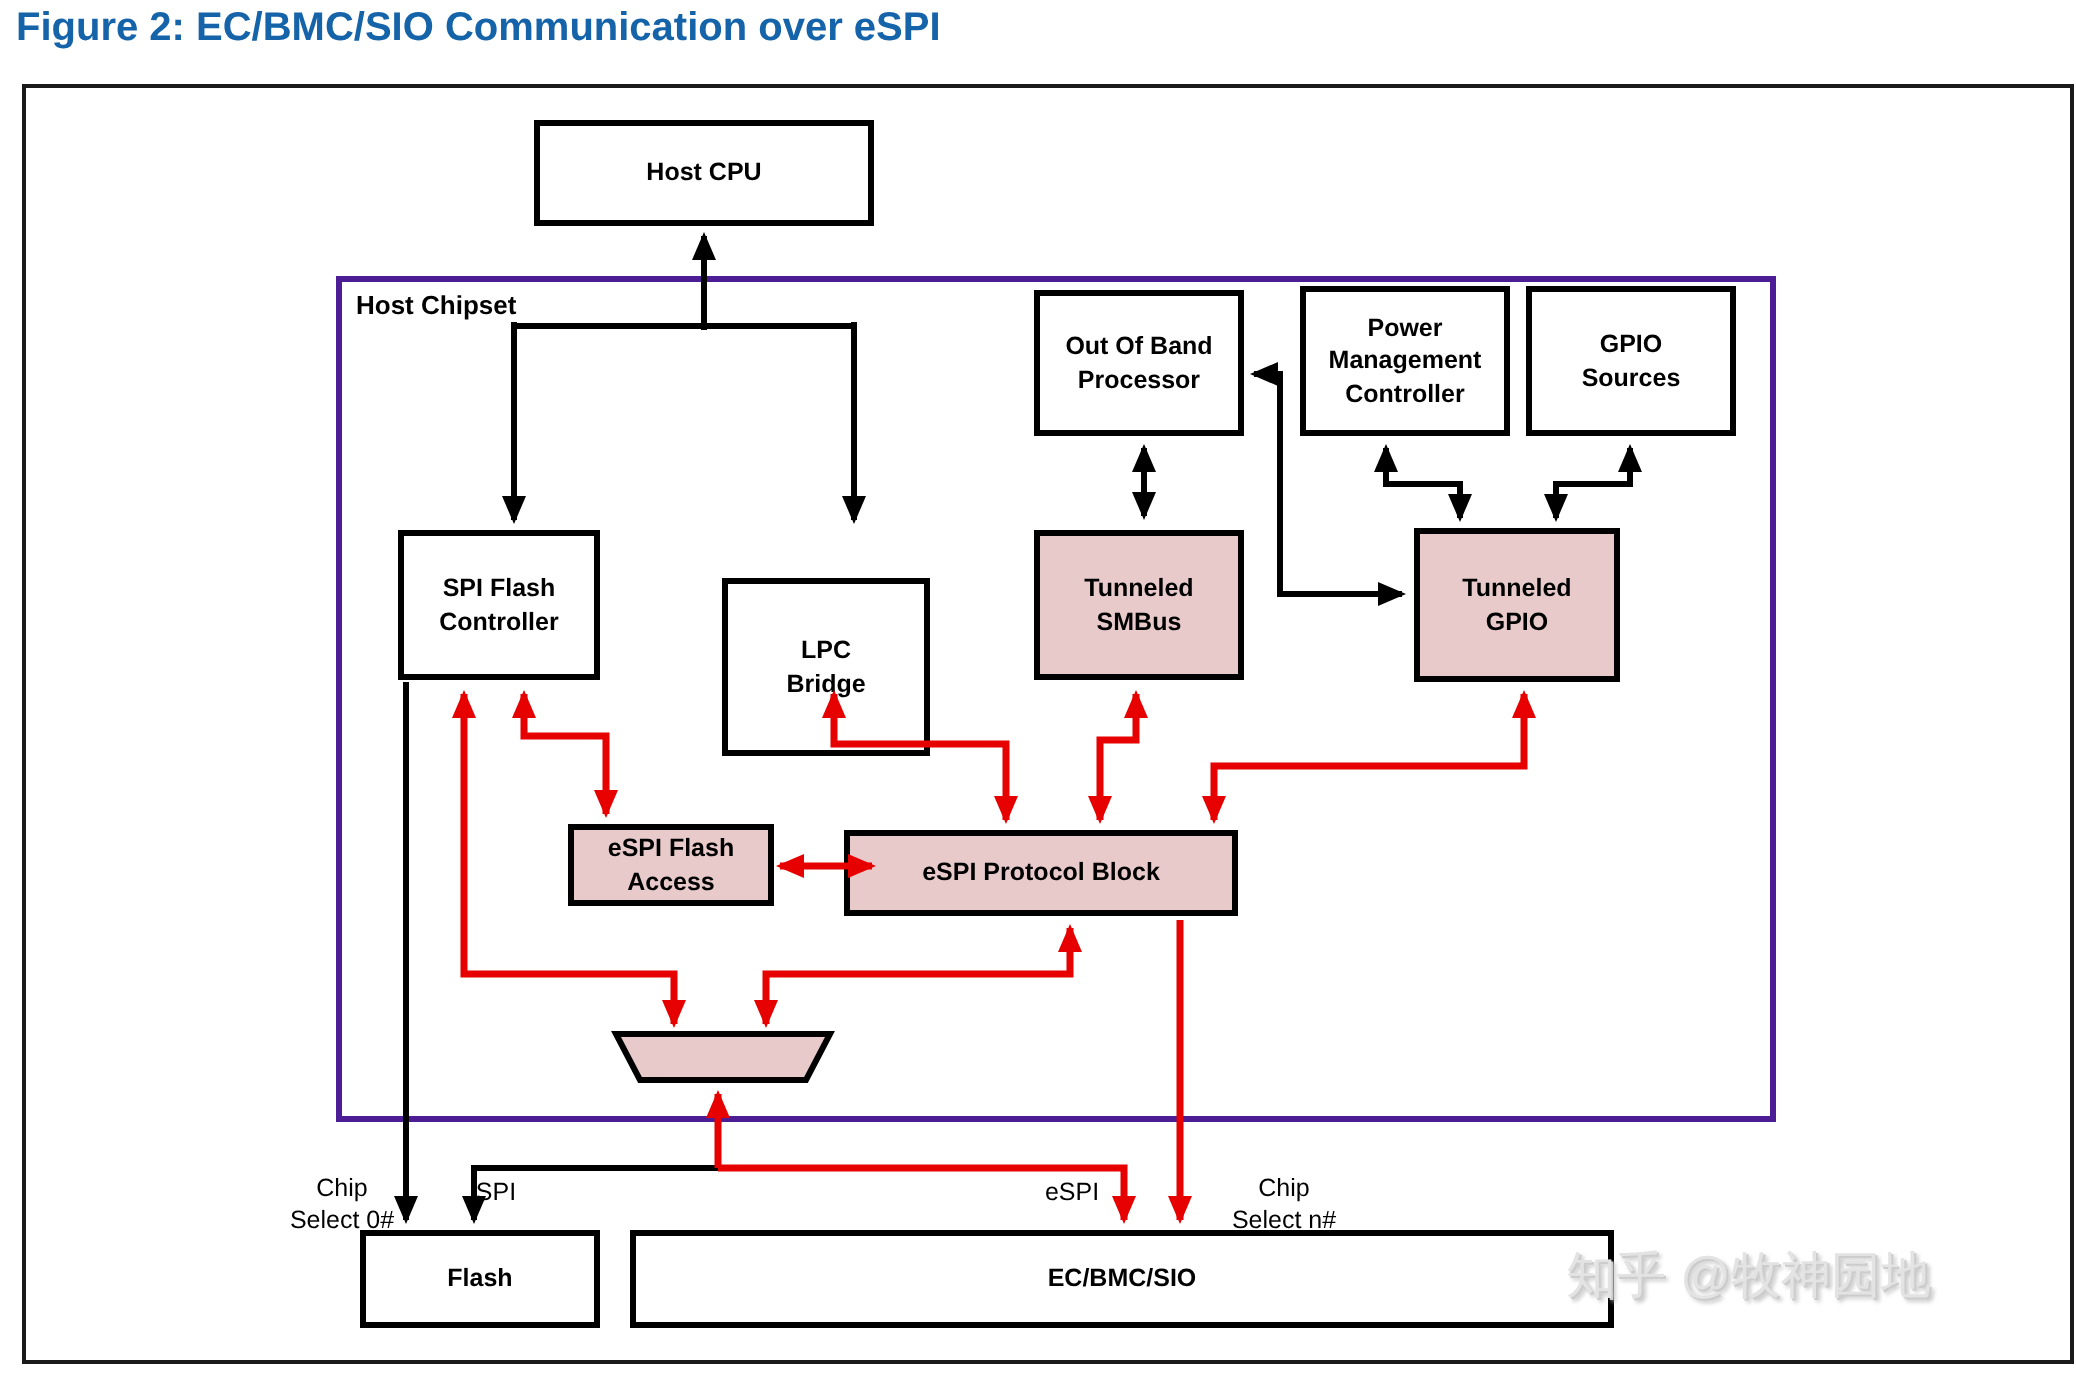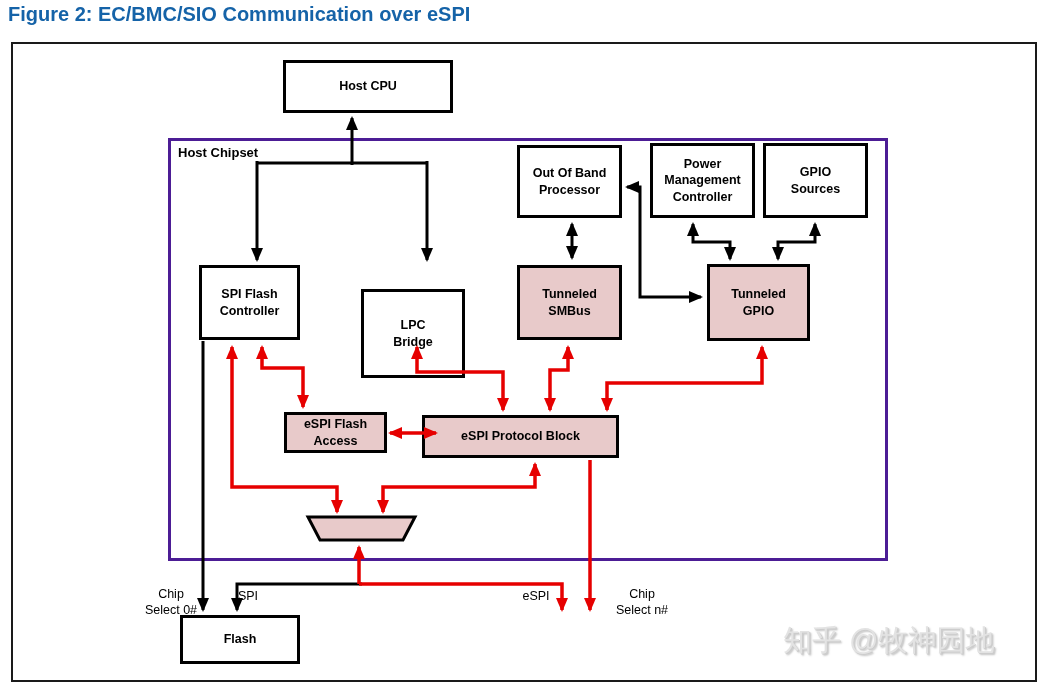--- a/index.html
+++ b/index.html
@@ -56,7 +56,7 @@
     <span class="chipset-label">Host Chipset</span>
   </div>
 
-  <div class="node" style="left:267px;top:60px;width:170px;height:53px;margin-left:16px;">Host CPU</div>
+  <div class="node" style="left:267px;top:60px;width:170px;height:53px;">Host CPU</div>
 
   <div class="node" style="left:199px;top:265px;width:101px;height:75px;">SPI Flash
 Controller</div>

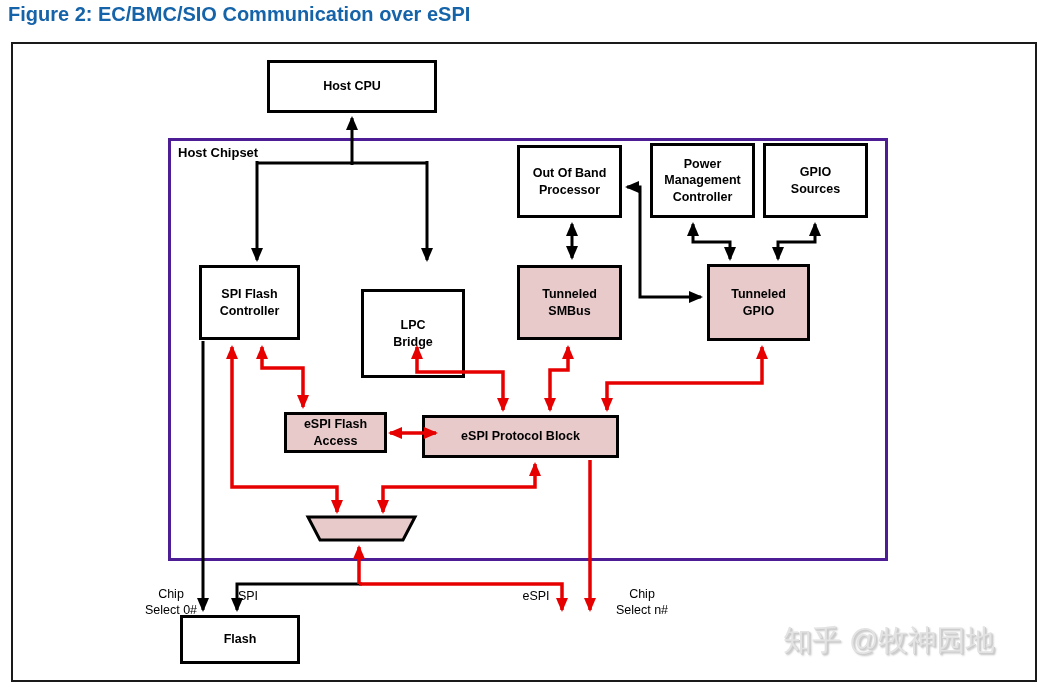--- a/index.html
+++ b/index.html
@@ -87,6 +87,7 @@
 
   <div class="node" style="left:180px;top:615px;width:120px;height:49px;">Flash</div>
 
+  <div class="node" style="left:315px;top:615px;width:492px;height:49px;">EC/BMC/SIO</div>
 
   <div class="buslabel" style="left:139px;top:563px;width:64px;">Chip
 Select 0#</div>

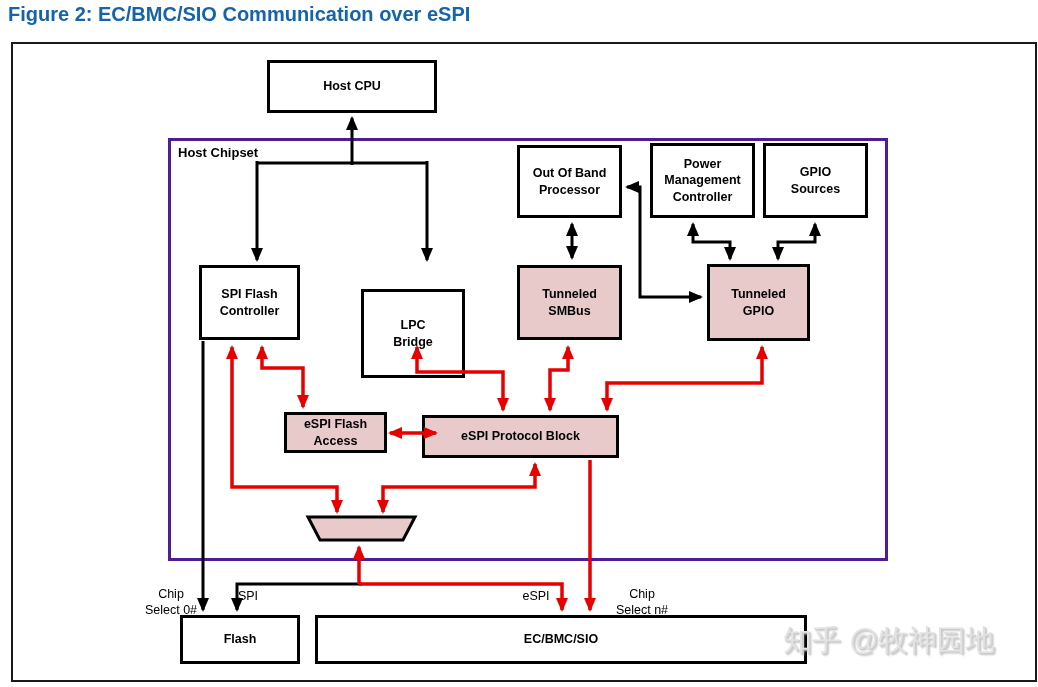--- a/index.html
+++ b/index.html
@@ -38,7 +38,7 @@
   .lnR{stroke:#e60000;stroke-width:3.5;fill:none;}
   .mux{stroke:#000000;stroke-width:3;}
   .watermark{
-    position:absolute;left:783px;top:621px;width:240px;font-size:29px;
+    position:absolute;left:783px;top:621px;width:240px;font-size:25px;
     color:#e3e3e3;text-shadow:1px 1px 0 #cccccc,2px 2px 2px #bdbdbd;
     z-index:7;white-space:nowrap;
   }

